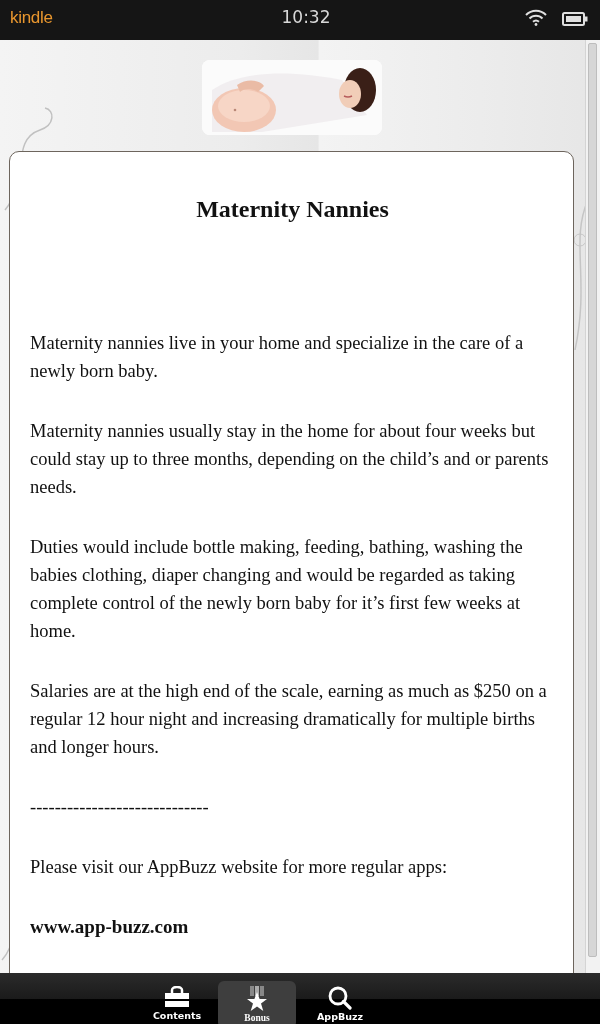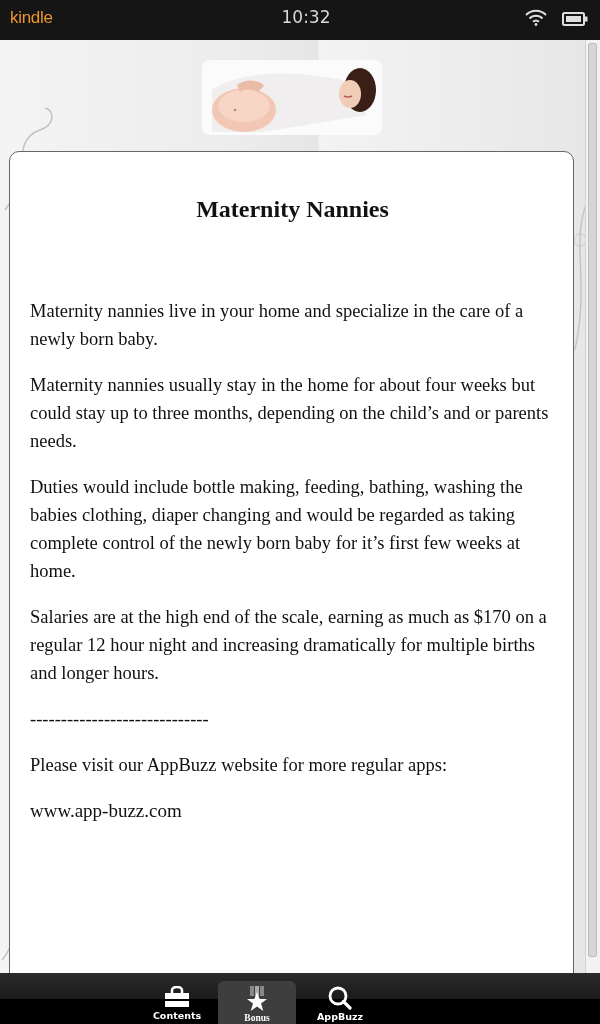--- a/index.html
+++ b/index.html
@@ -46,7 +46,7 @@
     position: absolute; left: 20px; top: 145px; width: 525px;
     font-family: "Liberation Serif", serif; font-size: 18.5px; line-height: 28px;
   }
-  .card .body p { margin-bottom: 18px; }
+  .card .body p { margin-bottom: 18px; margin-top: 32px; }
   .card .body .link { font-weight: normal; font-size: 19px; }
 
   .scrollbar-track {

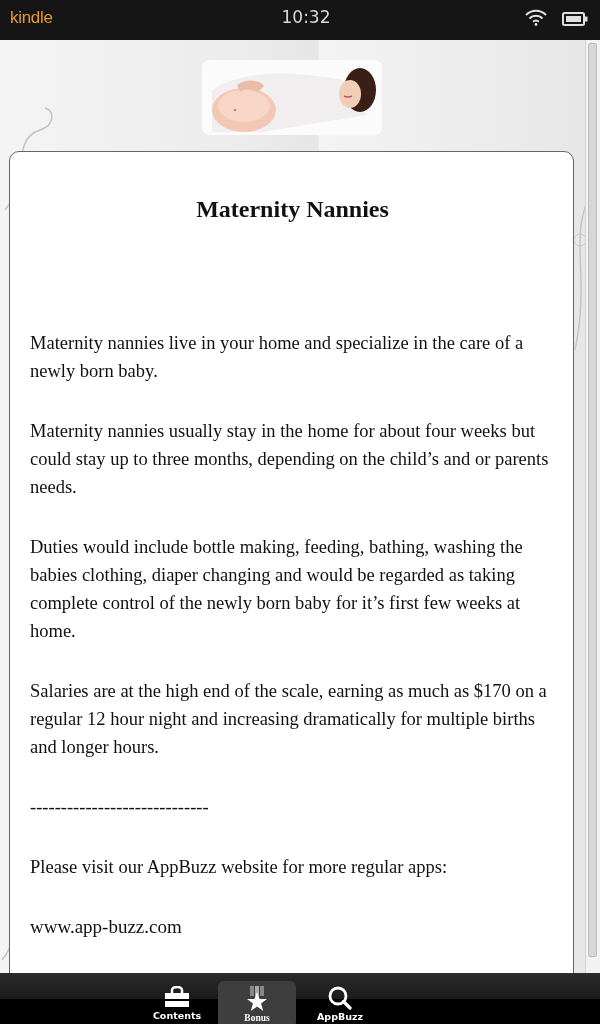--- a/index.html
+++ b/index.html
@@ -134,7 +134,7 @@
       <p>Maternity nannies live in your home and specialize in the care of a newly born baby.</p>
       <p>Maternity nannies usually stay in the home for about four weeks but could stay up to three months, depending on the child’s and or parents needs.</p>
       <p>Duties would include bottle making, feeding, bathing, washing the babies clothing, diaper changing and would be regarded as taking complete control of the newly born baby for it’s first few weeks at home.</p>
-      <p>Salaries are at the high end of the scale, earning as much as $170 on a regular 12 hour night and increasing dramatically for multiple births and longer hours.</p>
+      <p>Salaries are at the high end of the scale, earning as much as $250 on a regular 12 hour night and increasing dramatically for multiple births and longer hours.</p>
       <p>-----------------------------</p>
       <p>Please visit our AppBuzz website for more regular apps:</p>
       <p class="link">www.app-buzz.com</p>

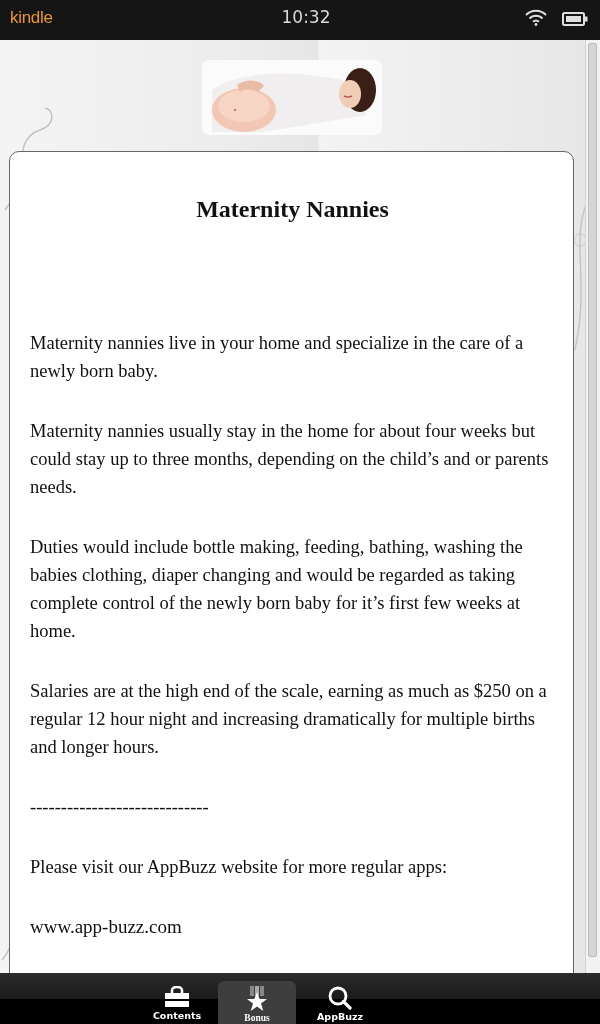--- a/index.html
+++ b/index.html
@@ -47,7 +47,7 @@
     font-family: "Liberation Serif", serif; font-size: 18.5px; line-height: 28px;
   }
   .card .body p { margin-bottom: 18px; margin-top: 32px; }
-  .card .body .link { font-weight: normal; font-size: 19px; }
+  .card .body .link { font-weight: bold; font-size: 19px; }
 
   .scrollbar-track {
     position: absolute; left: 585px; top: 0; width: 15px; height: 933px;

